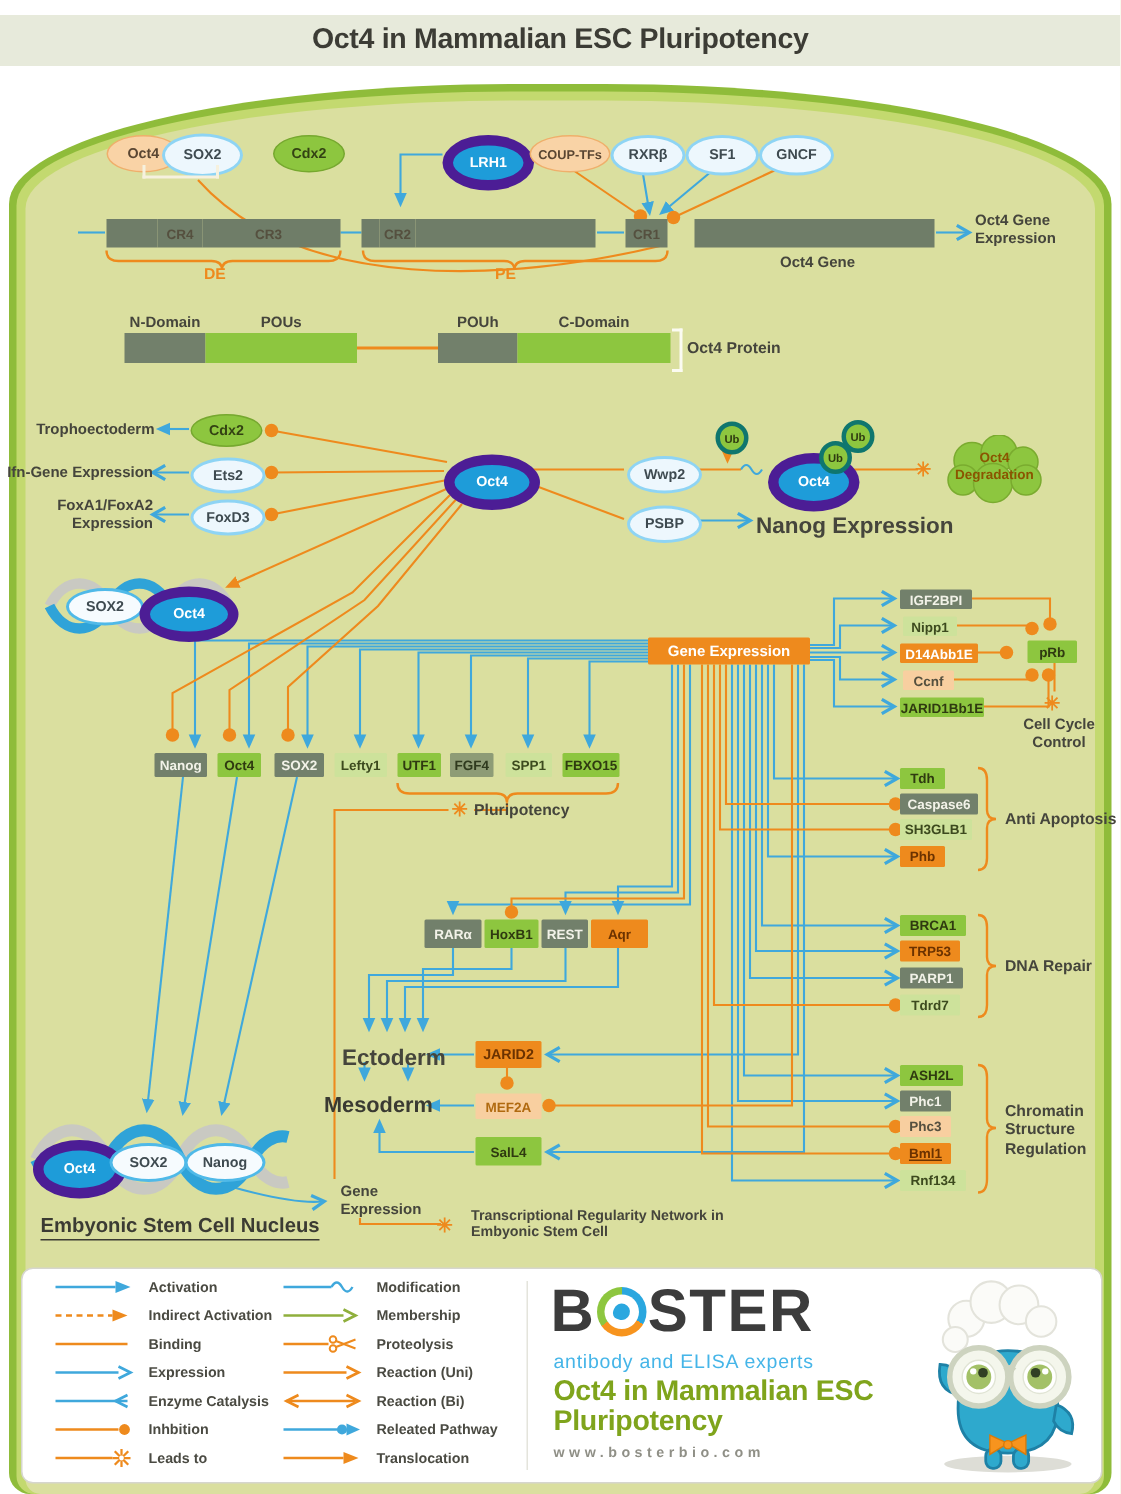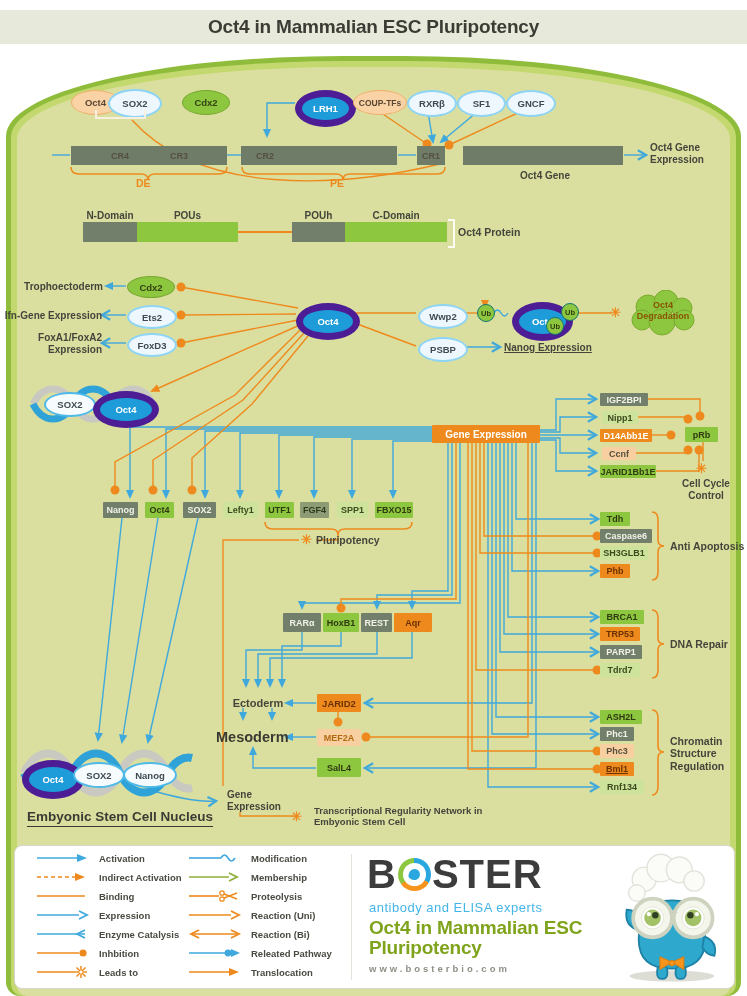--- a/index.html
+++ b/index.html
@@ -36,8 +36,8 @@
   .olbl{color:#EE8A1D;}
   .star{position:absolute;z-index:4;color:#EE8A1D;font-size:13px;font-weight:bold;line-height:1;}
   .ub{position:absolute;z-index:4;width:16px;height:16px;border-radius:50%;background:#8DC63F;
-      border:1px solid #0f766e;color:#2F3A10;font-size:7.5px;font-weight:bold;
-      display:flex;align-items:center;justify-content:center;margin-top:23px;}
+      border:3px solid #0f766e;color:#2F3A10;font-size:7.5px;font-weight:bold;
+      display:flex;align-items:center;justify-content:center;}
   .bar{position:absolute;z-index:3;top:146px;height:19px;background:#6F7D68;}
   .pbar{position:absolute;z-index:3;top:222px;height:20px;}
   .panel{position:absolute;left:14px;top:845px;width:719px;height:142px;background:#fff;

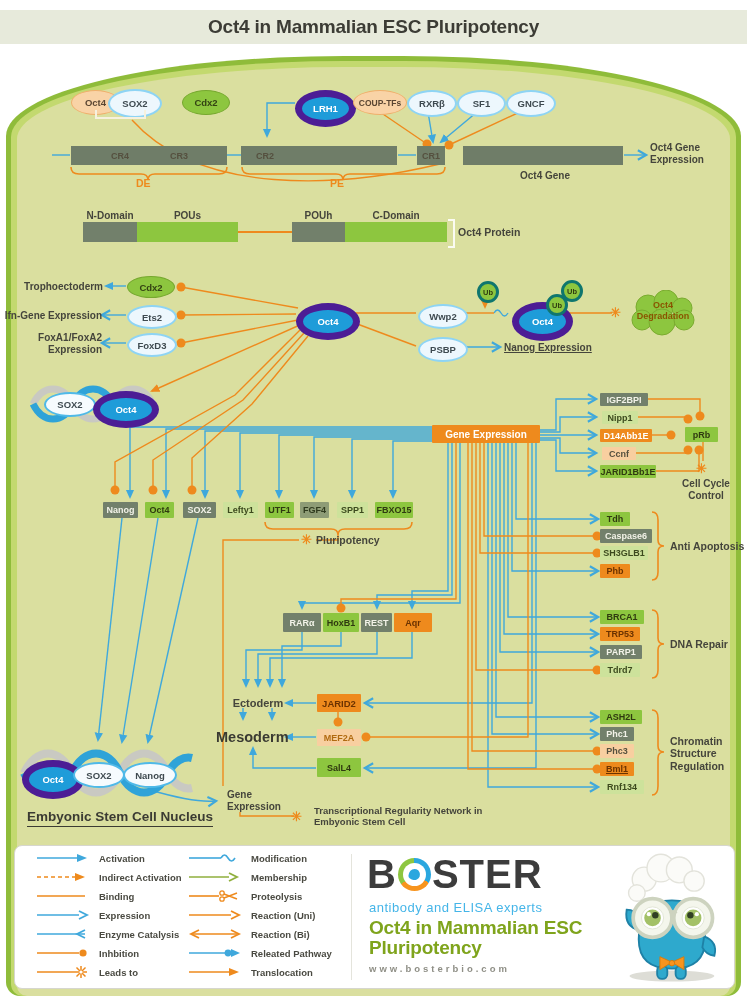--- a/index.html
+++ b/index.html
@@ -290,7 +290,7 @@
   <div class="ov lblue" style="left:418px;top:337px;width:46px;height:21px;">
       <span>PSBP</span>
     </div>
-  <div class="lbl" style="left:504px;top:342px;font-size:10px;text-decoration:underline;">Nanog Expression</div>
+  <div class="lbl" style="left:504px;top:342px;font-size:15px;">Nanog Expression</div>
 
   <svg class="hx" style="left:25px;top:382px;" width="140" height="45" viewBox="0 0 140 45">
     <path d="M8,22 C18,2 38,2 48,22 C58,42 78,42 88,22 C98,2 118,2 128,22" stroke="#C9C9C2" stroke-width="7" fill="none"></path>

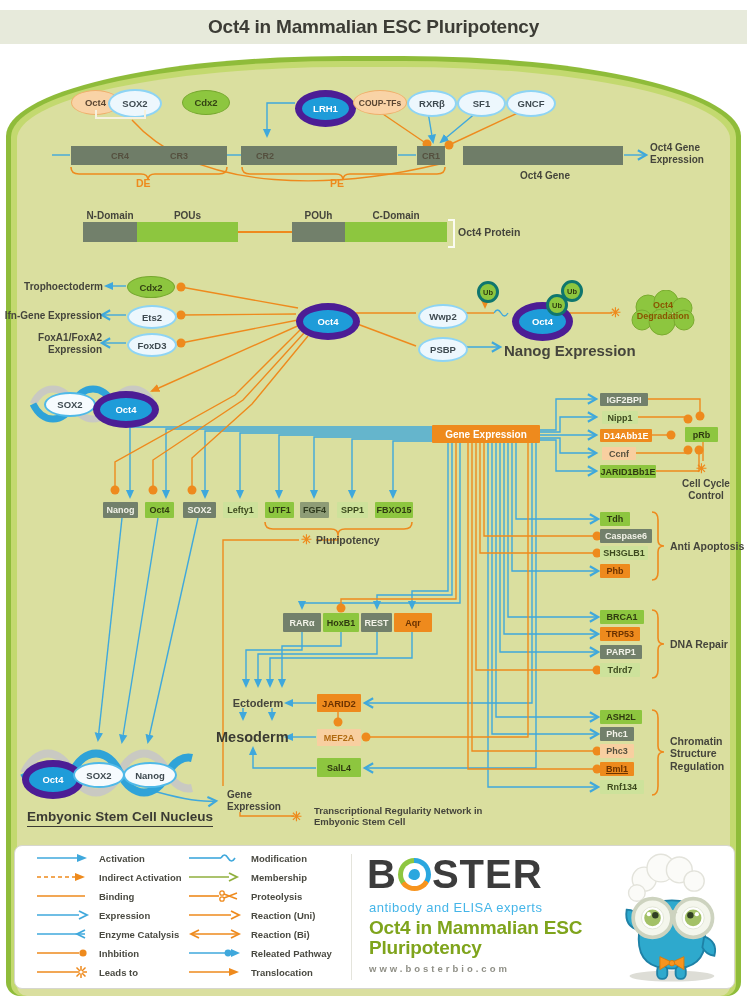--- a/index.html
+++ b/index.html
@@ -413,7 +413,7 @@
       <span>Aqr</span>
     </div>
 
-  <div class="lbl c" style="left:228px;top:697px;width:60px;text-align:center;font-size:11px;">Ectoderm</div>
+  <div class="lbl c" style="left:228px;top:697px;width:60px;text-align:center;font-size:15px;">Ectoderm</div>
   <div class="bx orange" style="left:317px;top:694px;width:44px;height:18px;font-size:9.5px;">
       <span>JARID2</span>
     </div>

